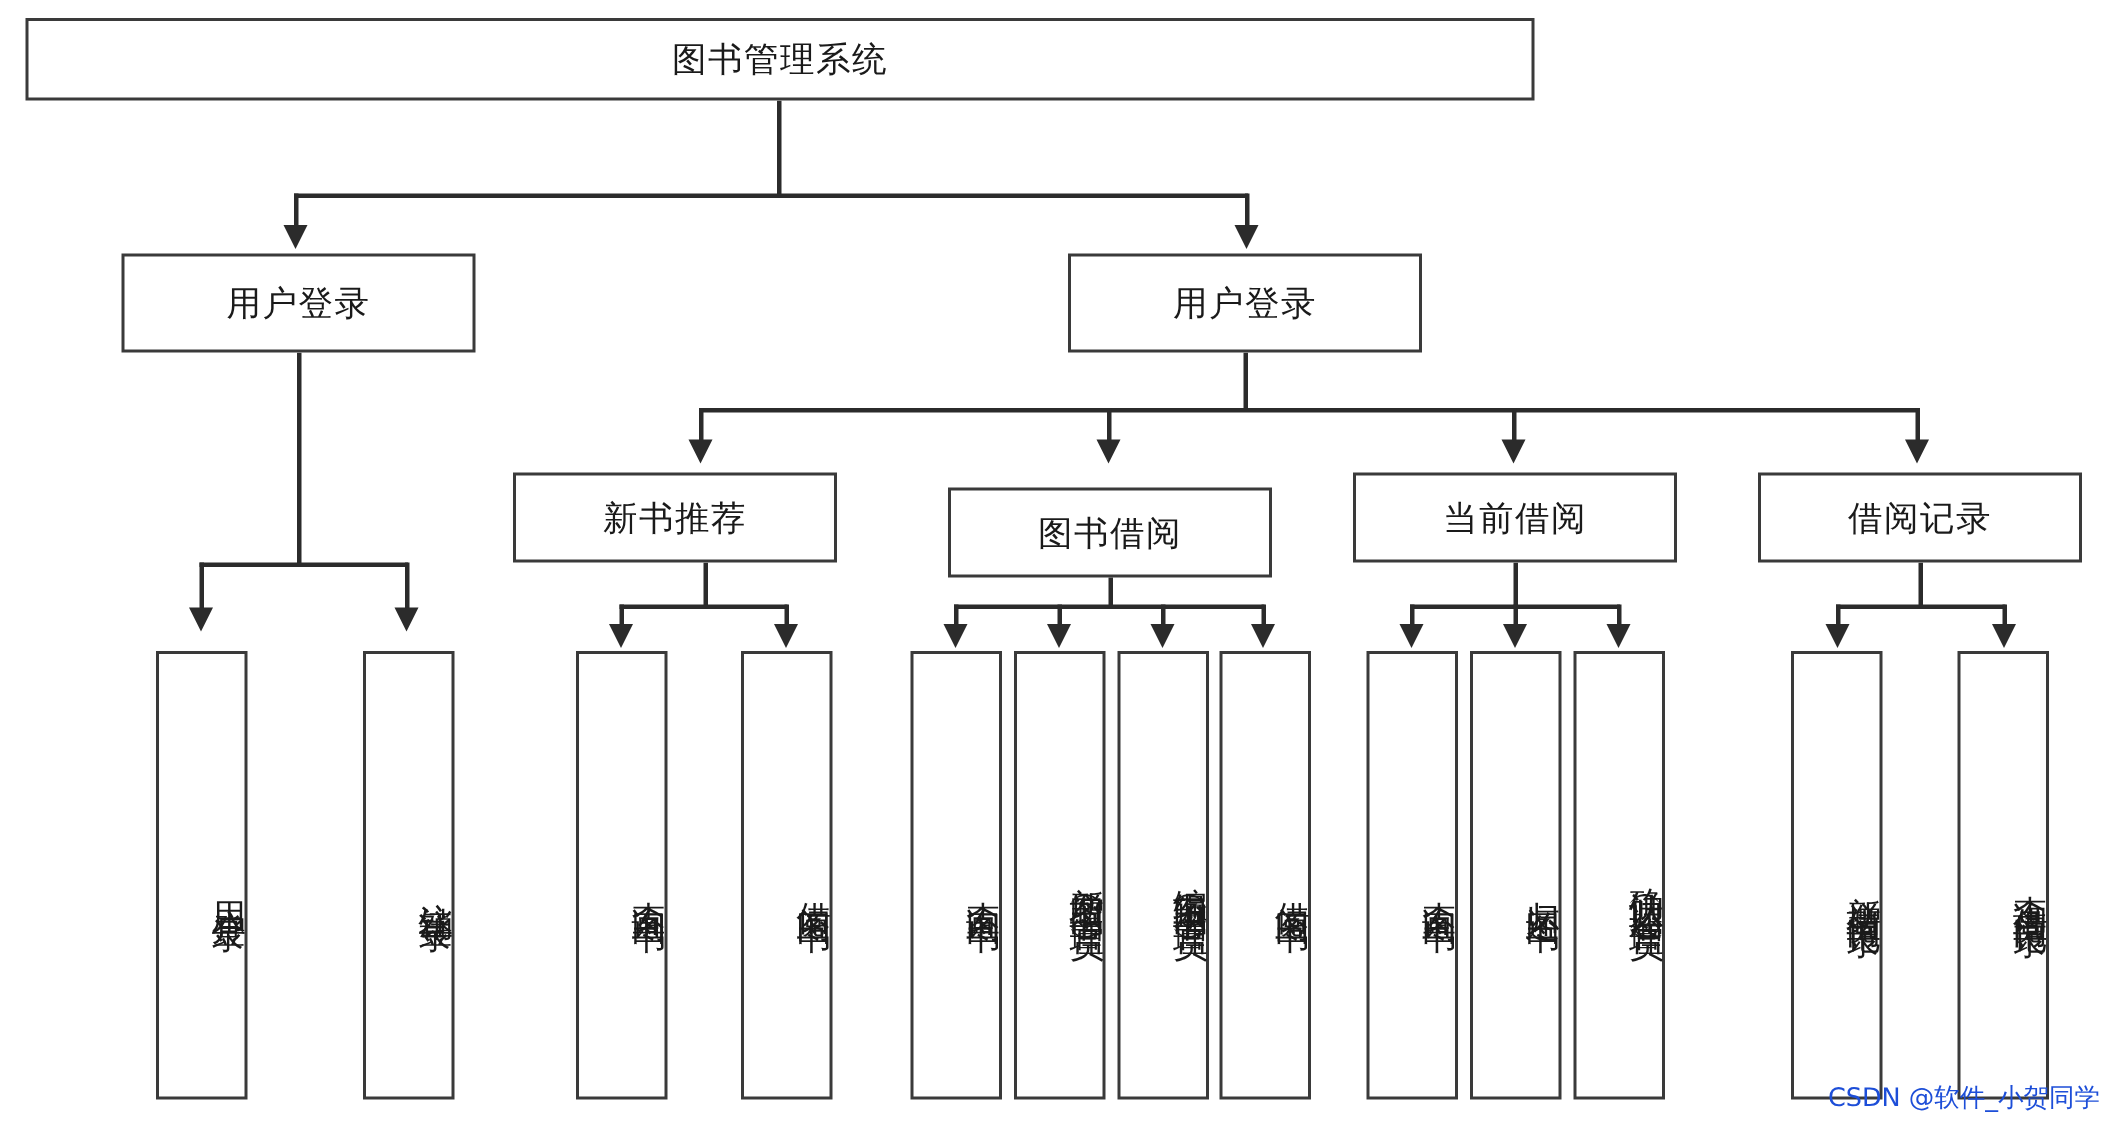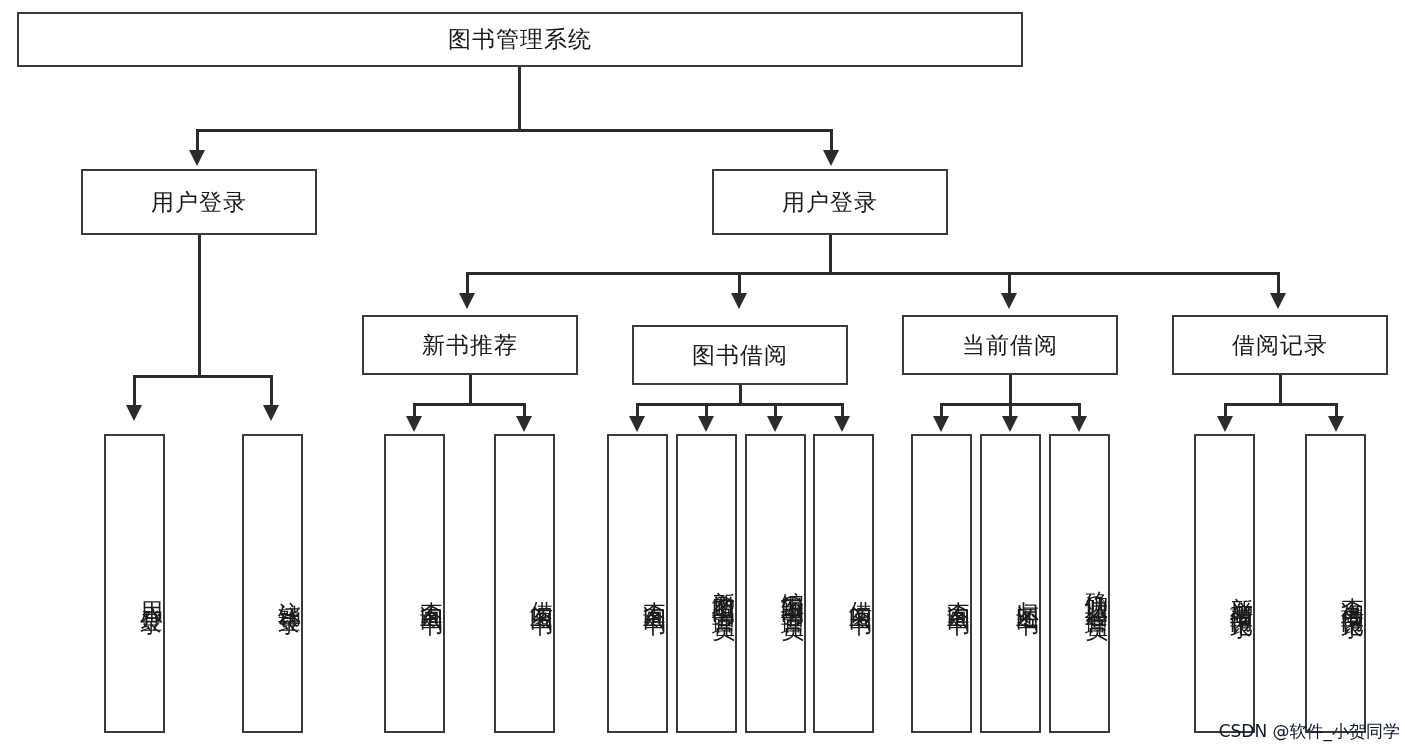--- a/index.html
+++ b/index.html
@@ -119,7 +119,7 @@
   <div class="conn vline" style="left:1277px; top:272px; height:24px;"></div>
   <div class="arrow" style="left:1270px; top:293px;"></div>
 
-  <div class="node h" style="left:362px; top:315px; width:216px; height:60px;font-family:Liberation Mono, monospace;">
+  <div class="node h" style="left:342px; top:315px; width:216px; height:60px;font-family:Liberation Mono, monospace;">
     <span>新书推荐</span>
   </div>
   <div class="node h" style="left:632px; top:325px; width:216px; height:60px;">

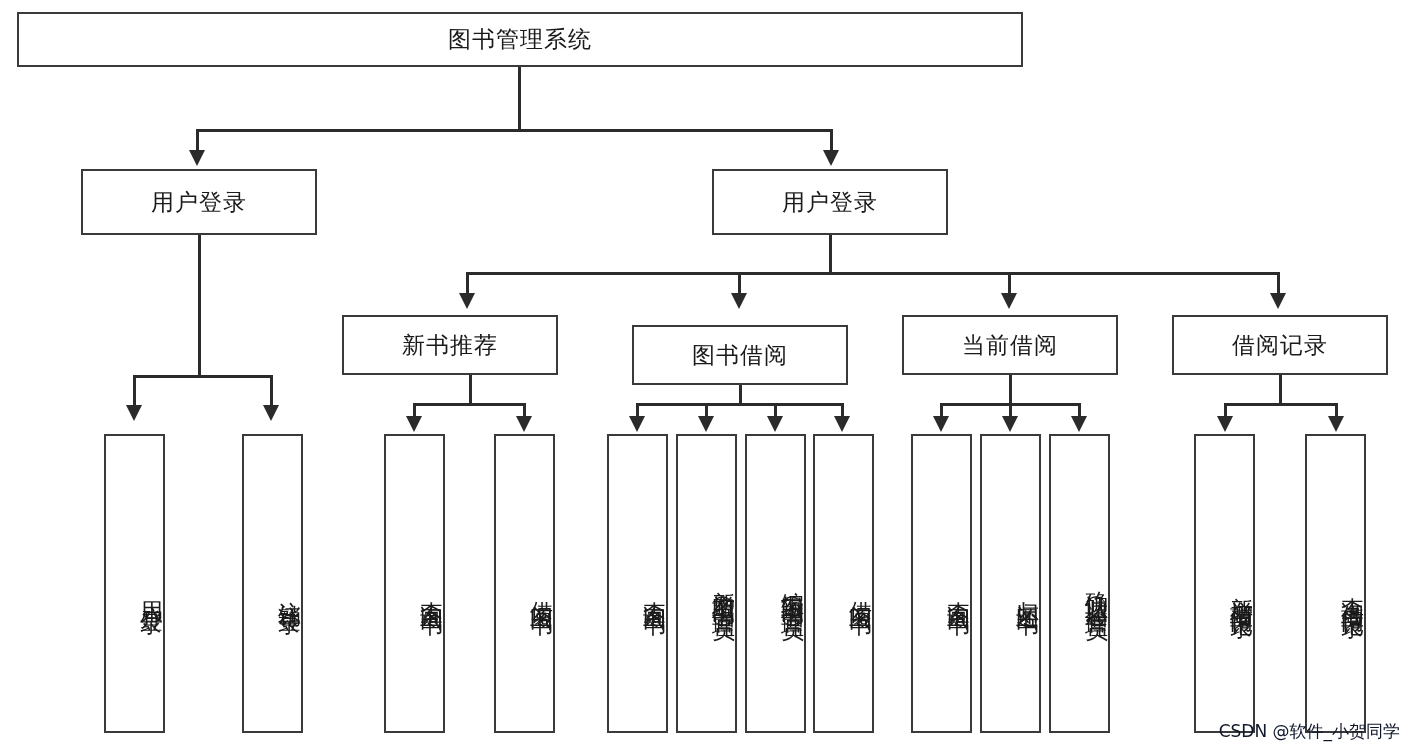--- a/index.html
+++ b/index.html
@@ -69,7 +69,7 @@
     right: 8px;
     bottom: 4px;
     font-size: 17px;
-    color: #0f172a;
+    color: #1d4ed8;
     z-index: 6;
     white-space: nowrap;
     pointer-events: none;

